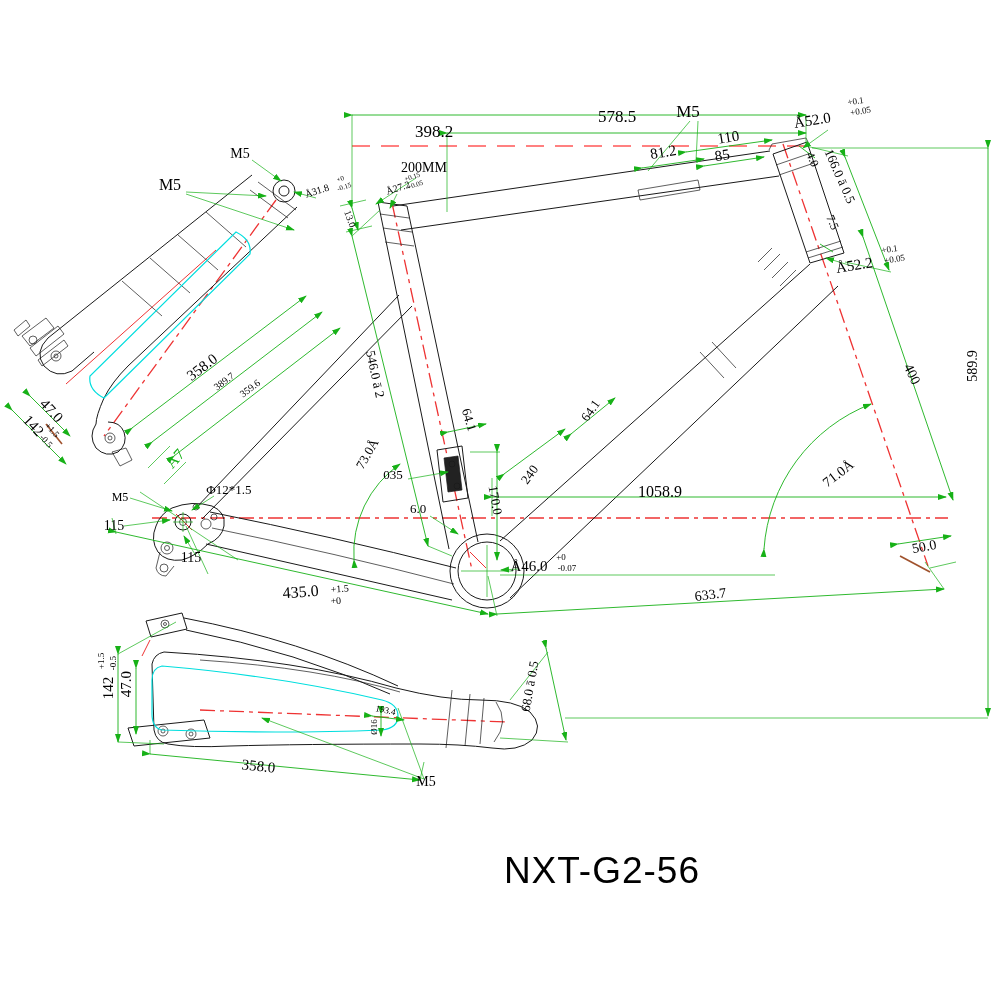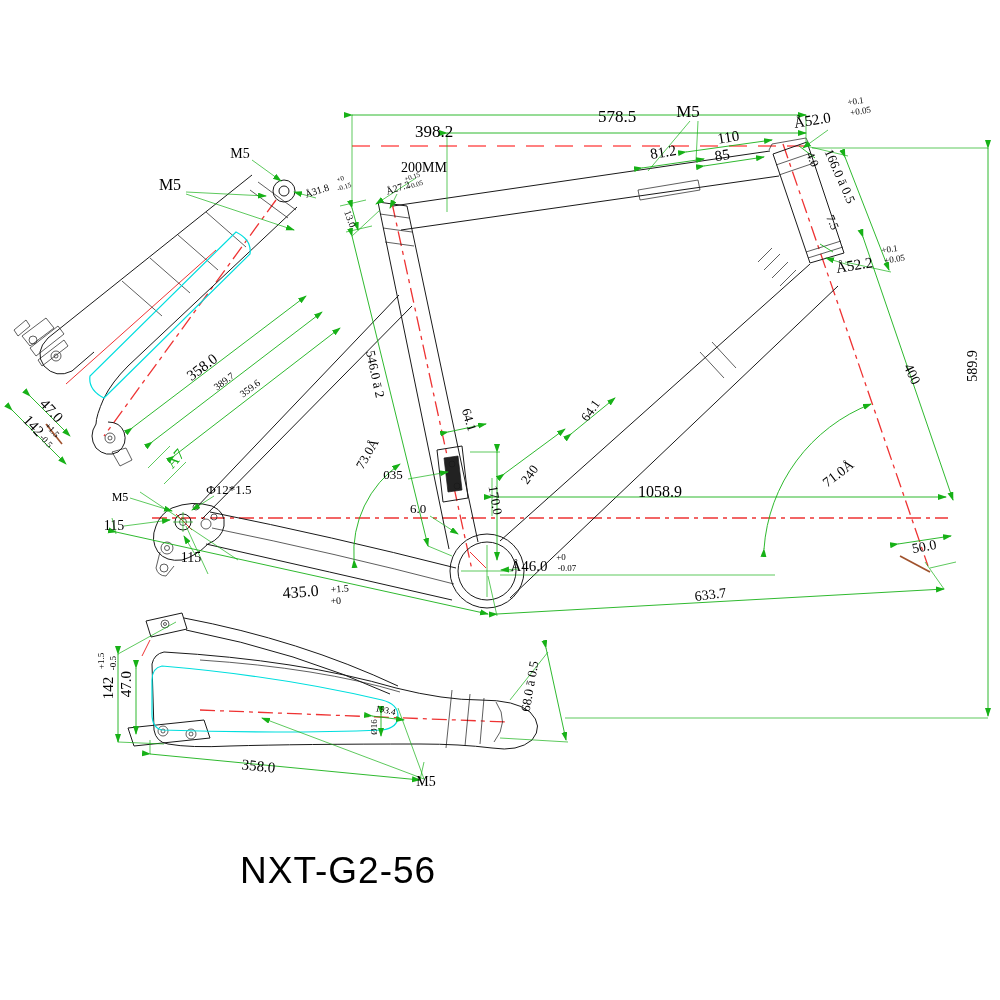--- a/index.html
+++ b/index.html
@@ -6,7 +6,7 @@
   .canvas{position:relative;width:1000px;height:1000px;background:#fff;overflow:hidden;
           font-family:"Liberation Serif", serif;}
   svg{position:absolute;left:0;top:0;}
-  .title{position:absolute;left:240px;top:850px;width:460px;text-align:left;
+  .title{position:absolute;left:240px;top:850px;width:460px;text-align:right;
          font-family:"Liberation Sans", sans-serif;font-size:37px;color:#000;
          letter-spacing:1px;}
   .k  {stroke:#1a1a1a;stroke-width:1;fill:none;}

